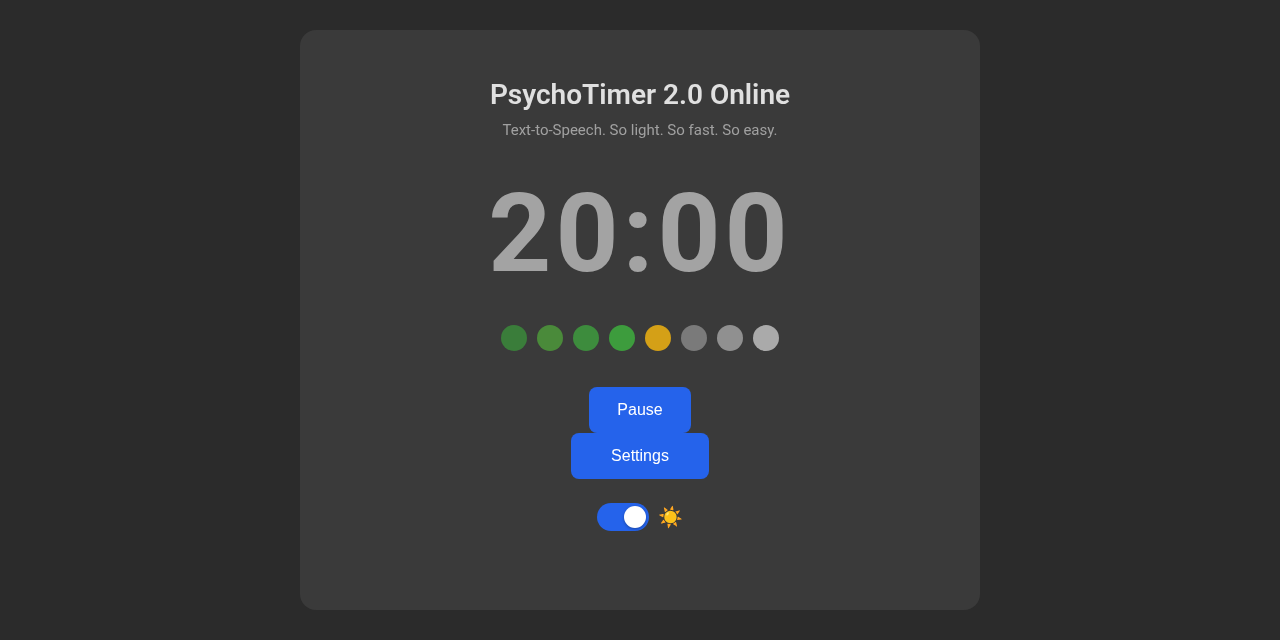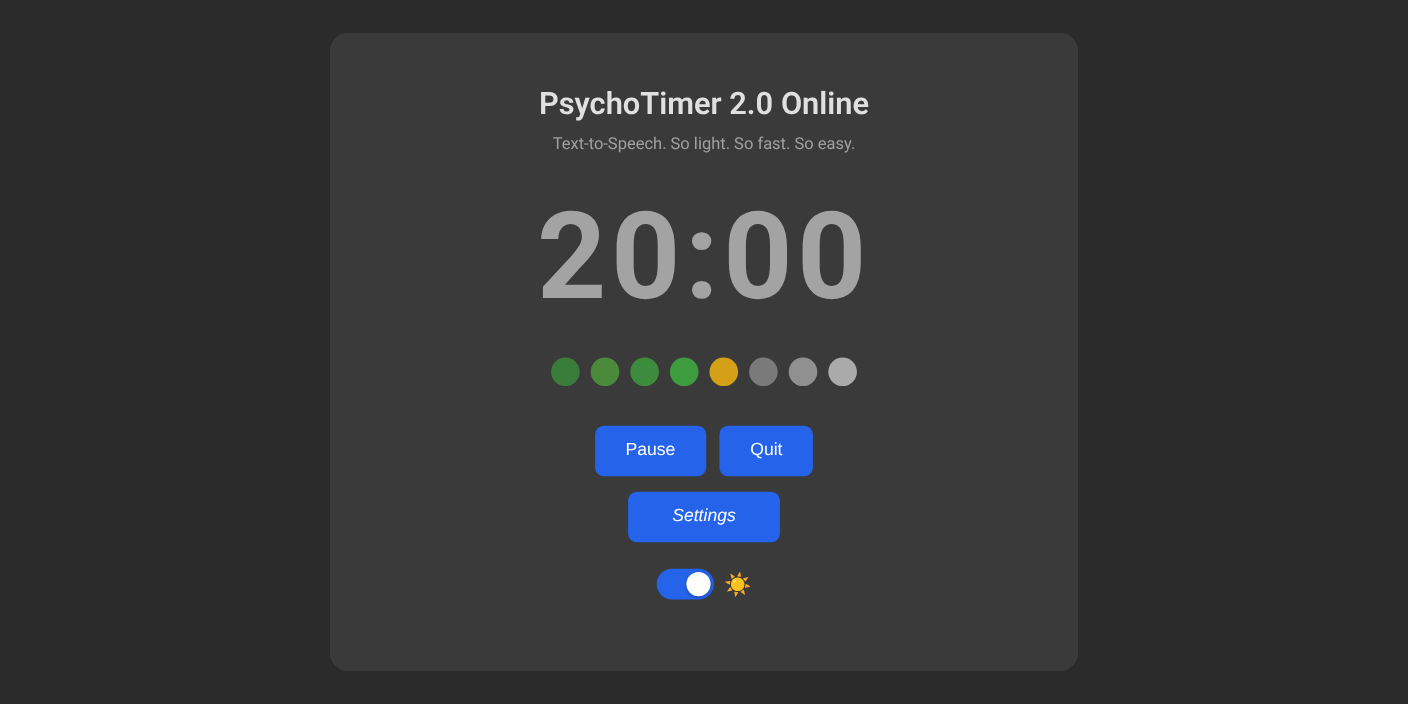--- a/index.html
+++ b/index.html
@@ -81,7 +81,6 @@
       display: flex;
       gap: 12px;
       align-items: flex-start;
-      margin-bottom: 14px;
     }
 
     .btn {

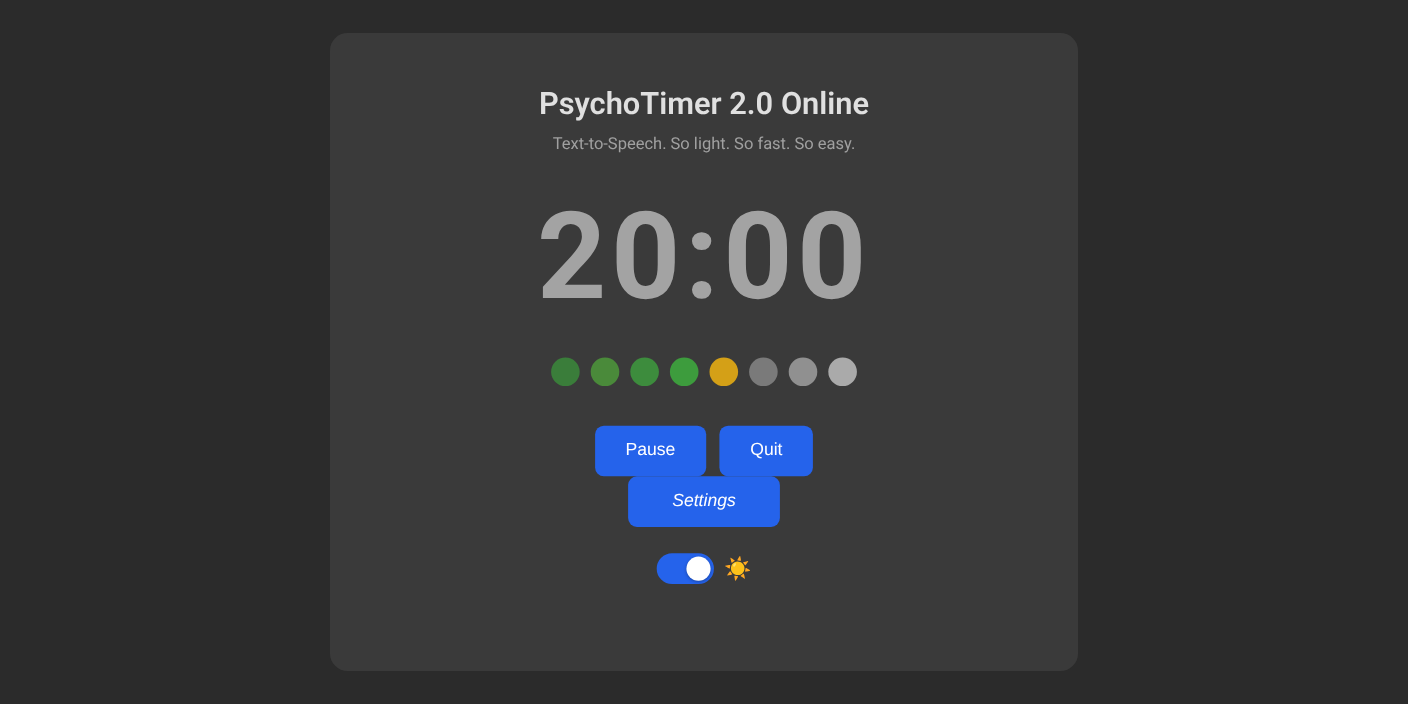--- a/index.html
+++ b/index.html
@@ -156,7 +156,6 @@
 
   <div class="buttons-row">
     <button class="btn">Pause</button>
-    <button class="btn">Quit</button>
   </div>
 
   <button class="btn btn-settings">Settings</button>

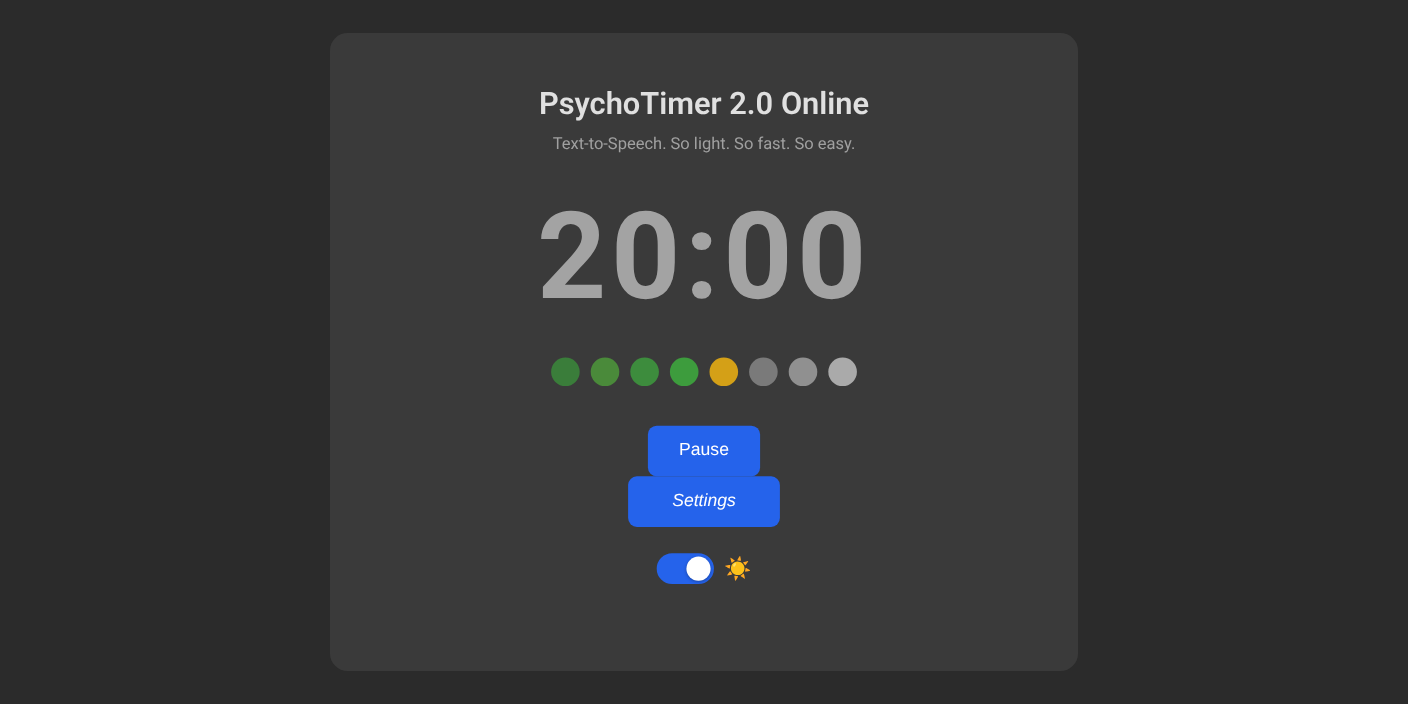--- a/index.html
+++ b/index.html
@@ -98,7 +98,6 @@
     .btn-settings {
       padding: 14px 40px;
       margin-bottom: 20px;
-      font-style: italic;
     }
 
     .toggle-row {

